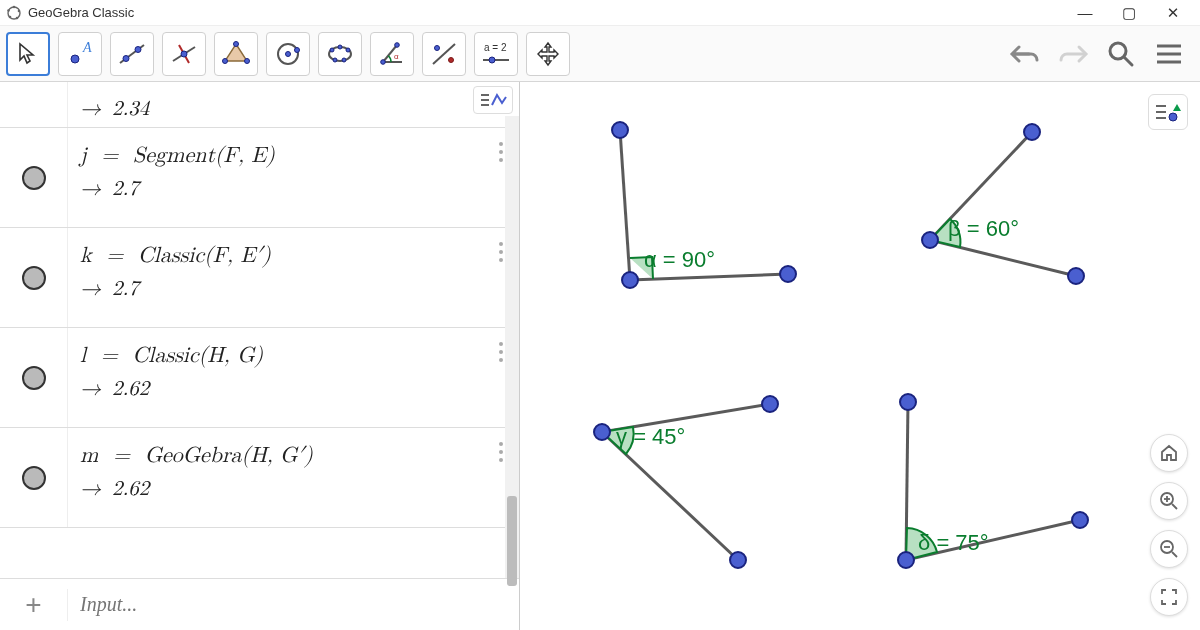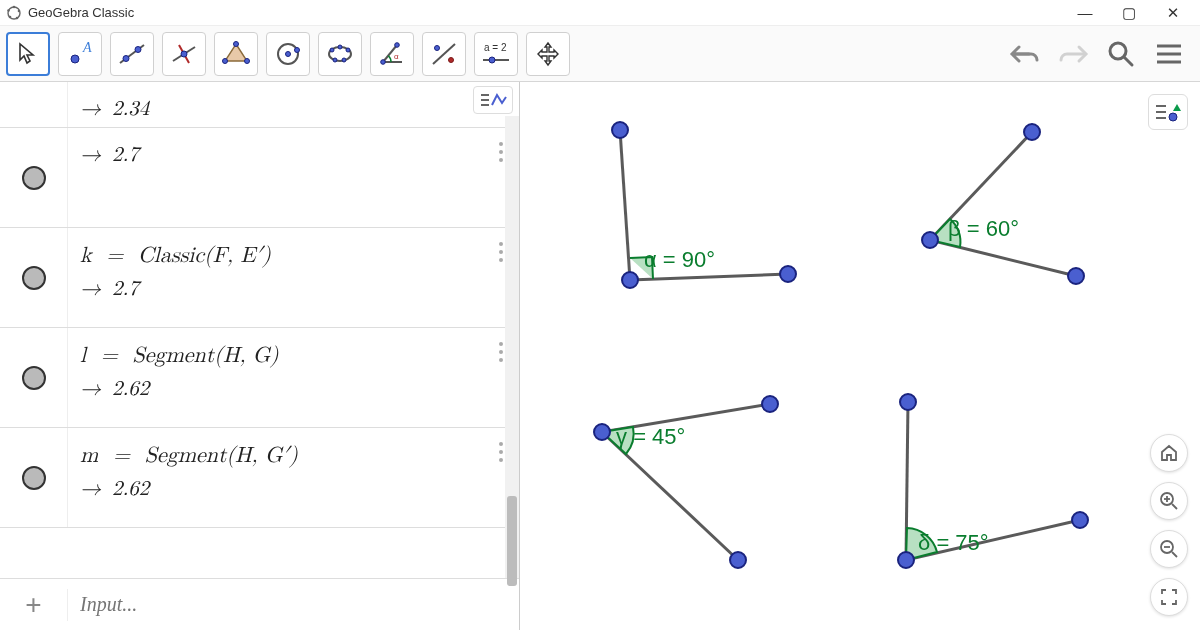--- a/index.html
+++ b/index.html
@@ -200,6 +200,7 @@
             <div class="bullet"></div>
           </div>
         <div class="def-col">
+          <div class="def-line"><span>j</span> &nbsp;=&nbsp; <span>Segment(F, E)</span></div>
           <div class="res-line"><span class="res-arrow">→ </span><span>2.7</span></div>
         </div>
         <div class="kebab">

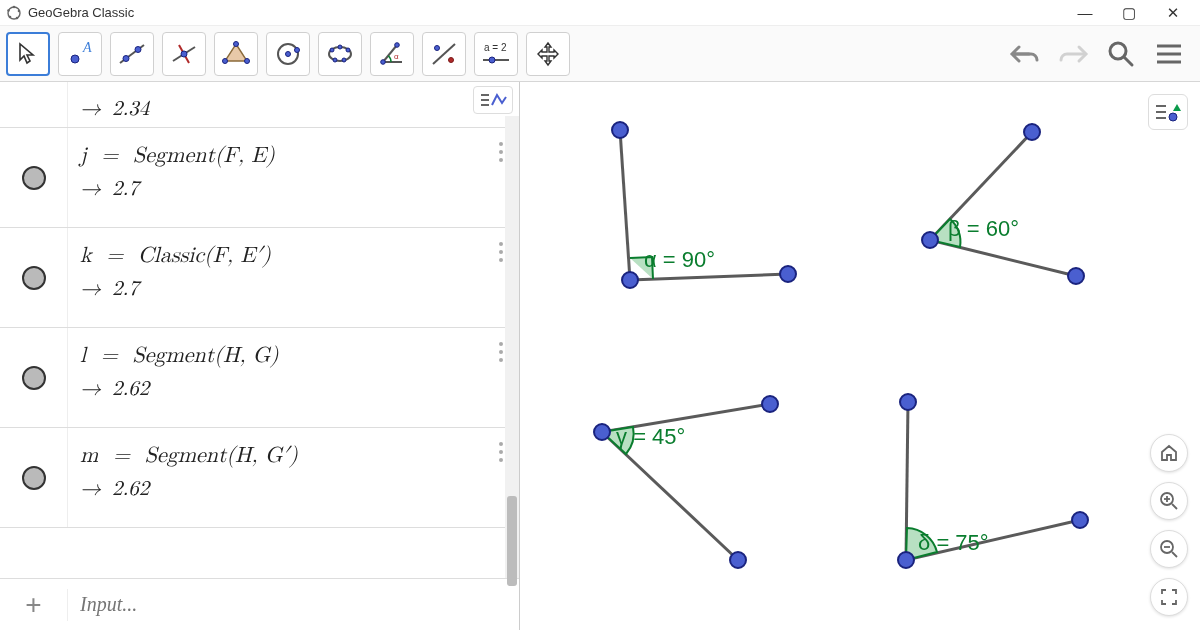--- a/index.html
+++ b/index.html
@@ -230,7 +230,7 @@
             <div class="bullet"></div>
           </div>
         <div class="def-col">
-          <div class="def-line"><span>l</span> &nbsp;=&nbsp; <span>Segment(H, G)</span></div>
+          <div class="def-line"><span>l</span> &nbsp;=&nbsp; <span>Classic(H, G)</span></div>
           <div class="res-line"><span class="res-arrow">→ </span><span>2.62</span></div>
         </div>
         <div class="kebab">

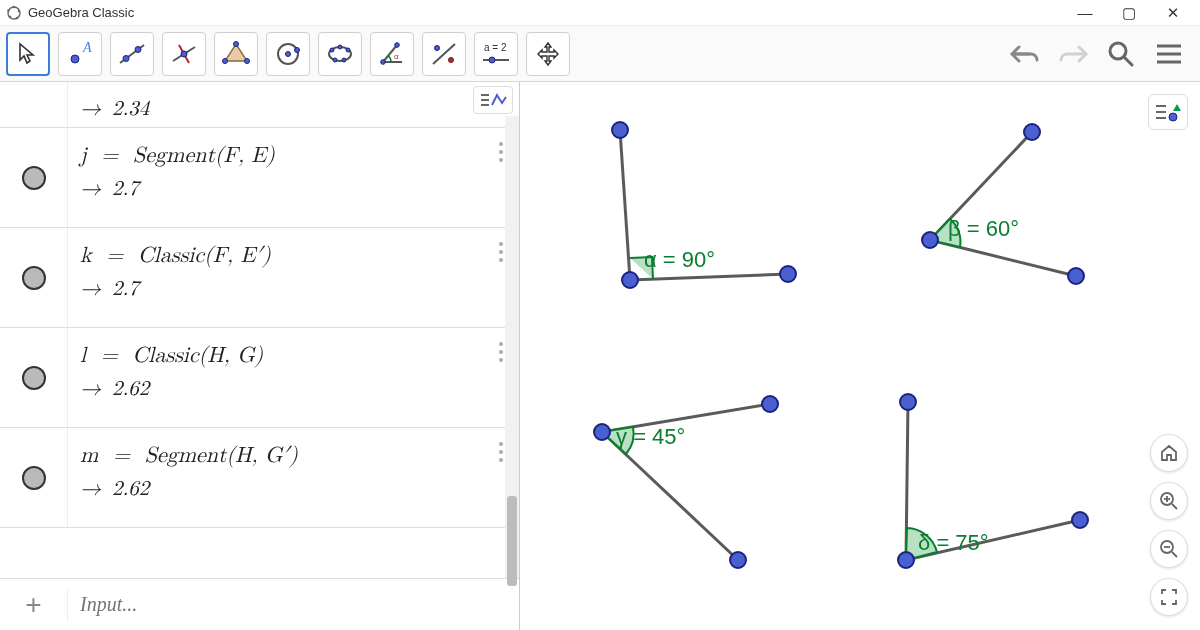--- a/index.html
+++ b/index.html
@@ -245,7 +245,7 @@
             <div class="bullet"></div>
           </div>
         <div class="def-col">
-          <div class="def-line"><span>m</span> &nbsp;=&nbsp; <span>Segment(H, G′)</span></div>
+          <div class="def-line"><span>m</span> &nbsp;=&nbsp; <span>GeoGebra(H, G′)</span></div>
           <div class="res-line"><span class="res-arrow">→ </span><span>2.62</span></div>
         </div>
         <div class="kebab">

